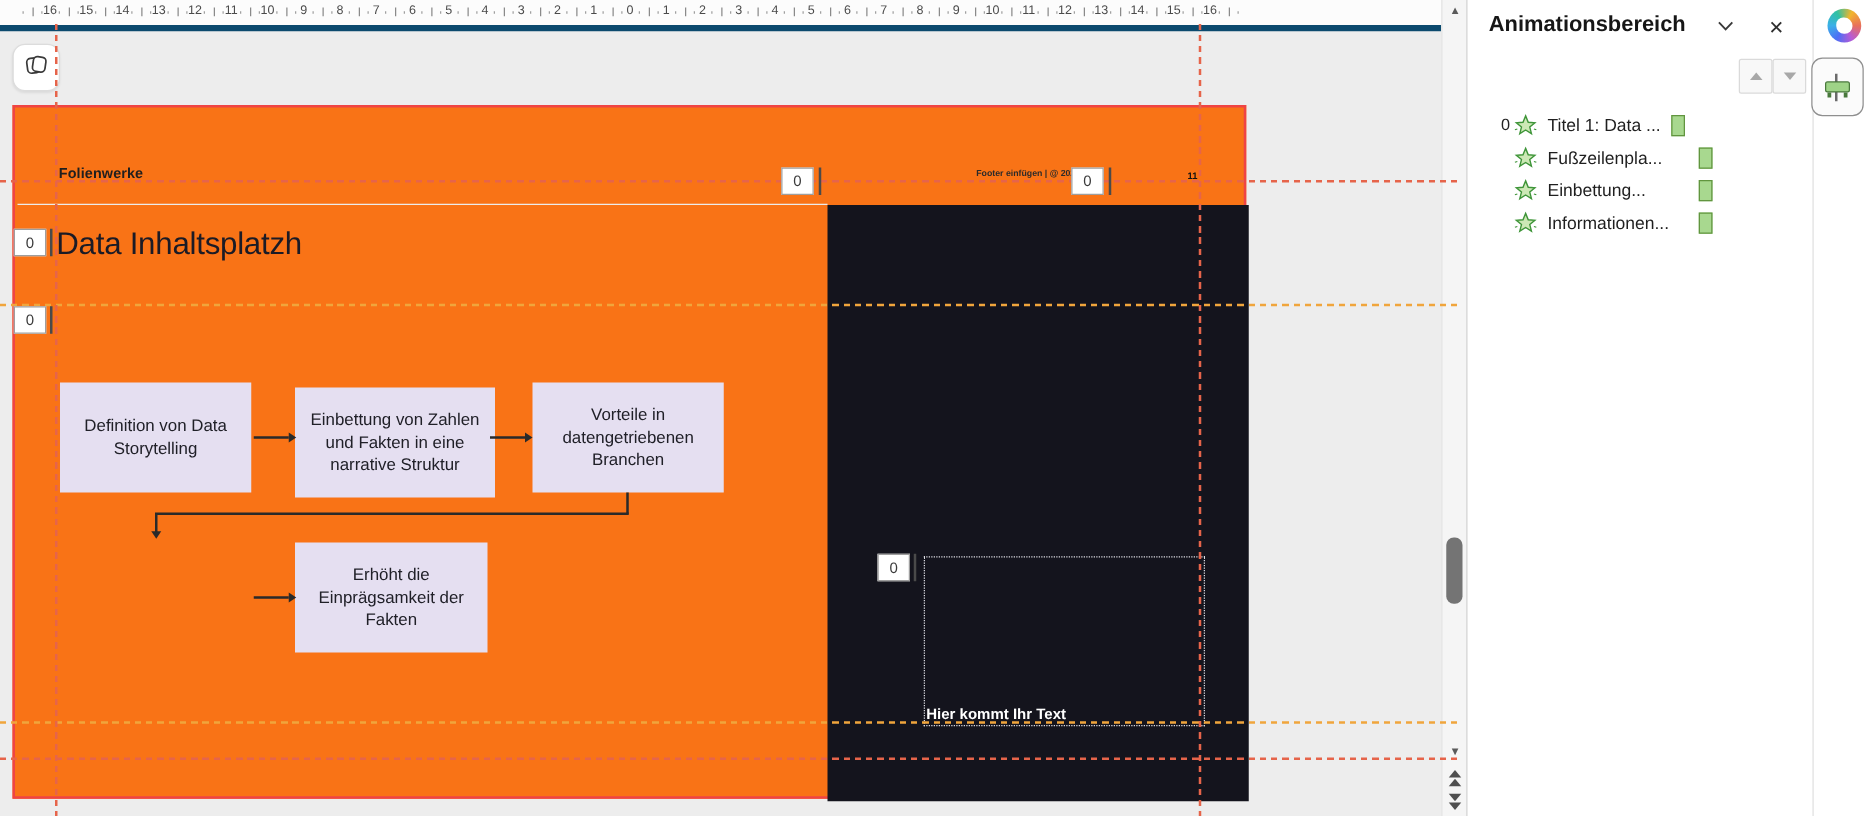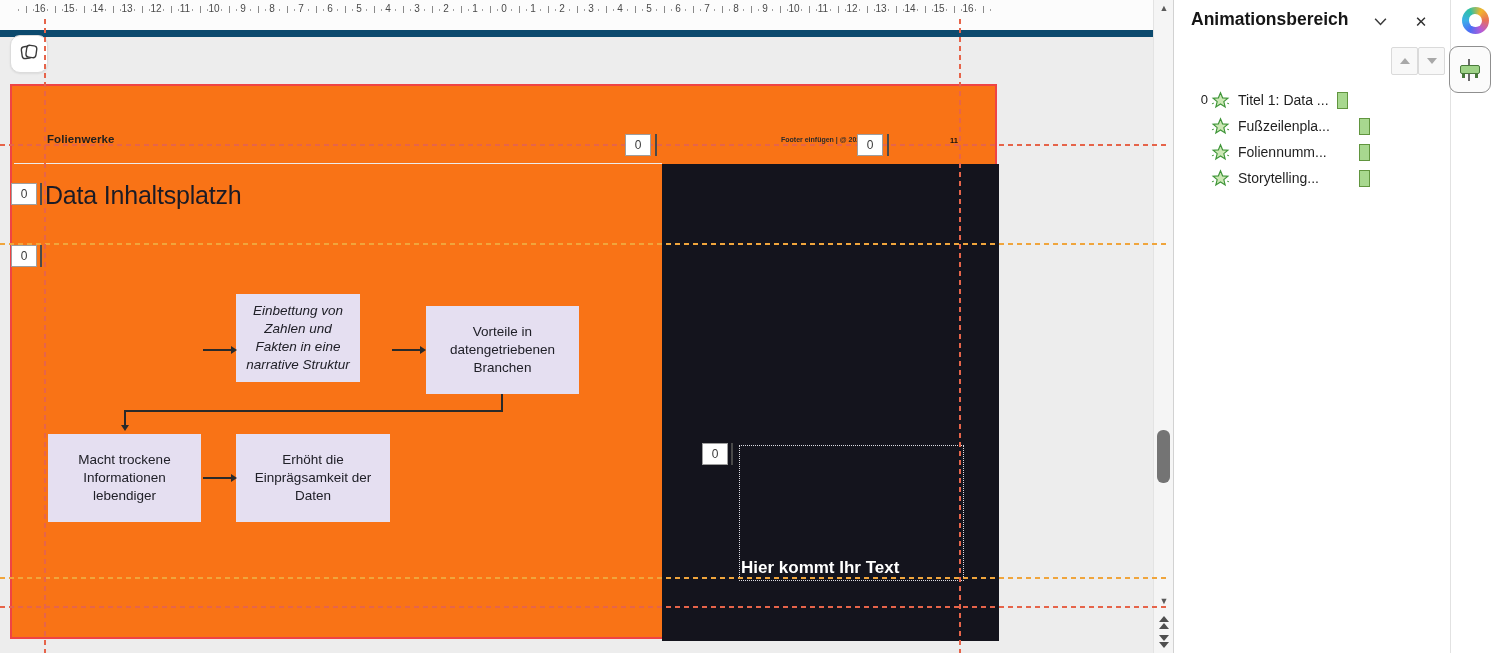--- a/index.html
+++ b/index.html
@@ -9,8 +9,8 @@
   .app { position:absolute; inset:0; width:1493px; height:653px; background:#ededed; }
 
   
-  .ruler { position:absolute; left:0; top:0; width:1153px; height:37px;
-           background:#fcfcfc; border-bottom:7px solid #0c4a6e; z-index:2; }
+  .ruler { position:absolute; left:0; top:0; width:1153px; height:25px;
+           background:#fcfcfc; border-bottom:5px solid #0c4a6e; z-index:2; }
   .ruler .num { position:absolute; top:3px; width:22px; text-align:center;
                 font-size:10px; color:#4a4a4a; }
   .ruler .tick-bar { position:absolute; top:6px; width:1px; height:7px; background:#8a8a8a; }

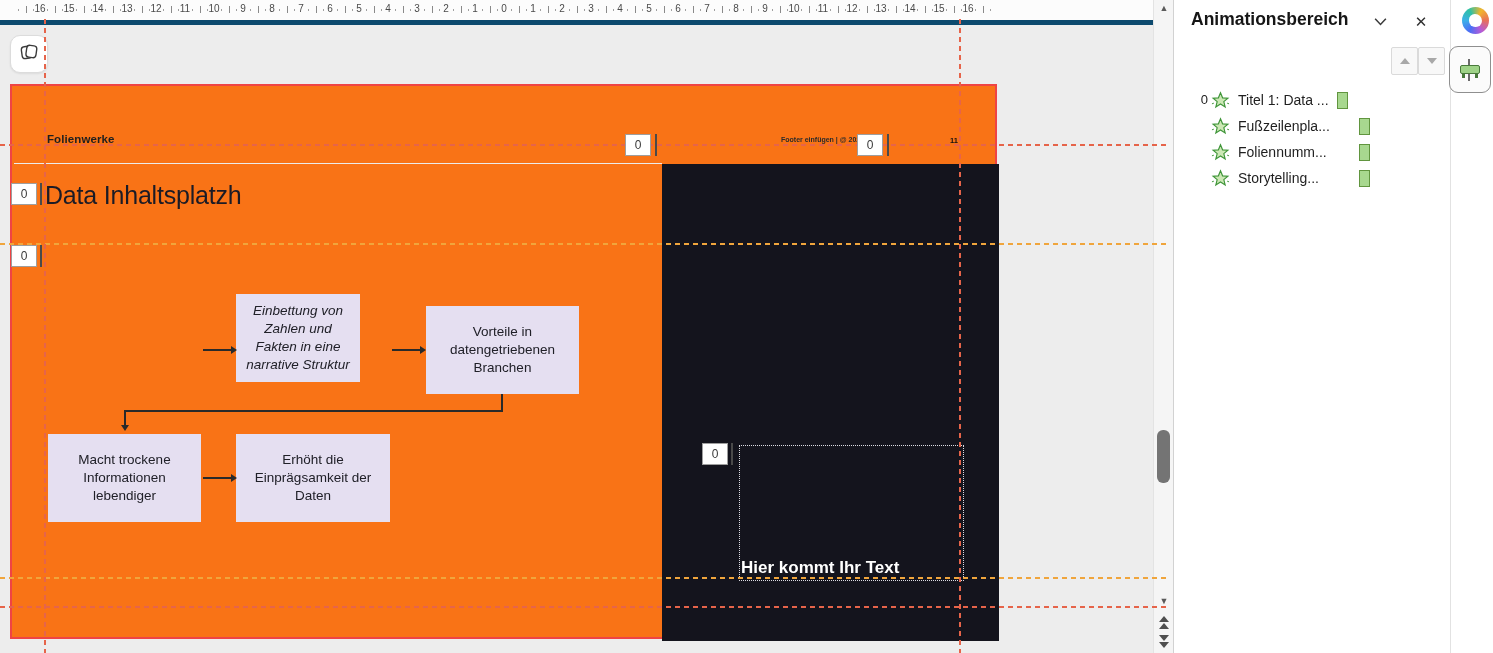--- a/index.html
+++ b/index.html
@@ -409,7 +409,7 @@
                 <line x1="17" y1="12.8" x2="19" y2="13.5"></line>
               </g>
             </svg></span>
-          <span class="lbl">Foliennumm...</span>
+          <span class="lbl">Einbettung...</span>
           <span class="bar"></span>
         </div>
         <div class="anim-row">

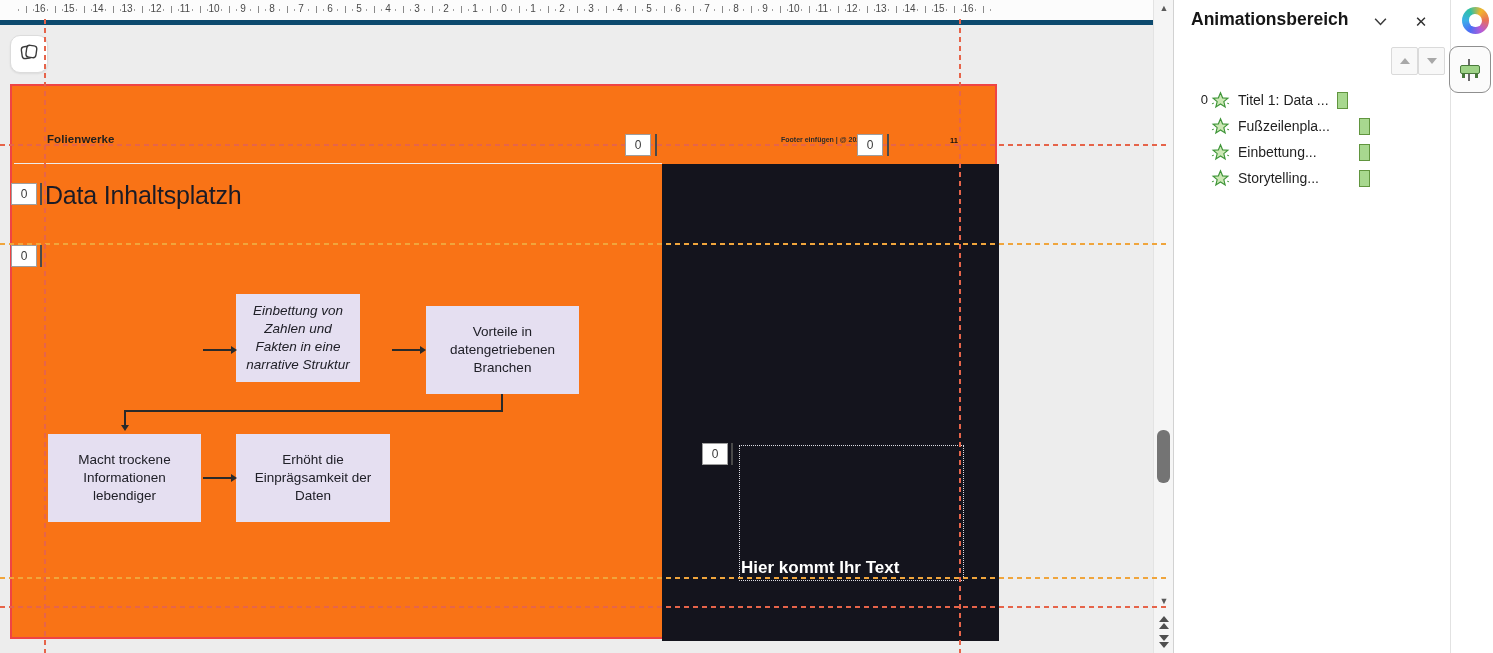--- a/index.html
+++ b/index.html
@@ -421,7 +421,7 @@
                 <line x1="17" y1="12.8" x2="19" y2="13.5"></line>
               </g>
             </svg></span>
-          <span class="lbl">Storytelling...</span>
+          <span class="lbl">Informationen...</span>
           <span class="bar"></span>
         </div>
       </div>

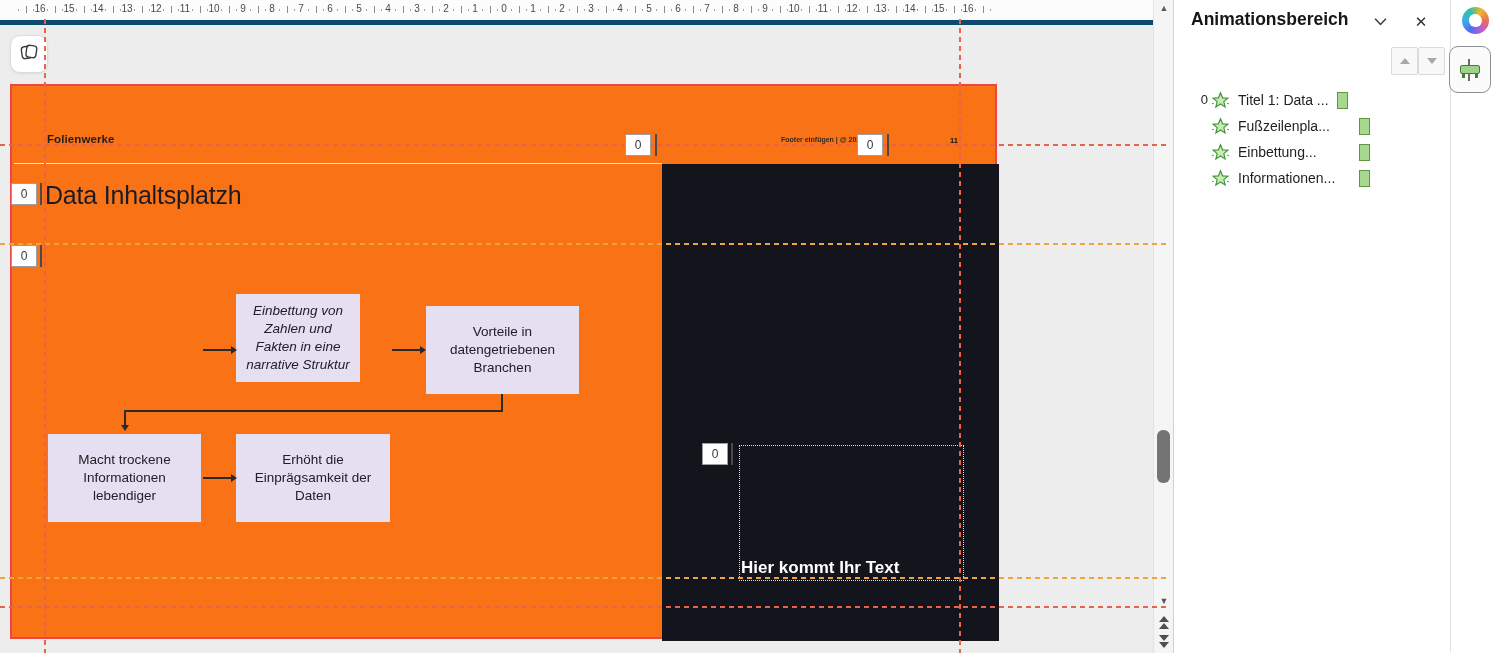--- a/index.html
+++ b/index.html
@@ -305,6 +305,7 @@
     <div class="header-divider"></div>
     <div class="slide-title">Data Inhaltsplatzh</div>
 
+    <div class="flow-box box-1">Definition von Data Storytelling</div>
     <div class="flow-box box-2">Einbettung von Zahlen und Fakten in eine narrative Struktur</div>
     <div class="flow-box box-3">Vorteile in datengetriebenen Branchen</div>
     <div class="flow-box box-4">Macht trockene Informationen lebendiger</div>

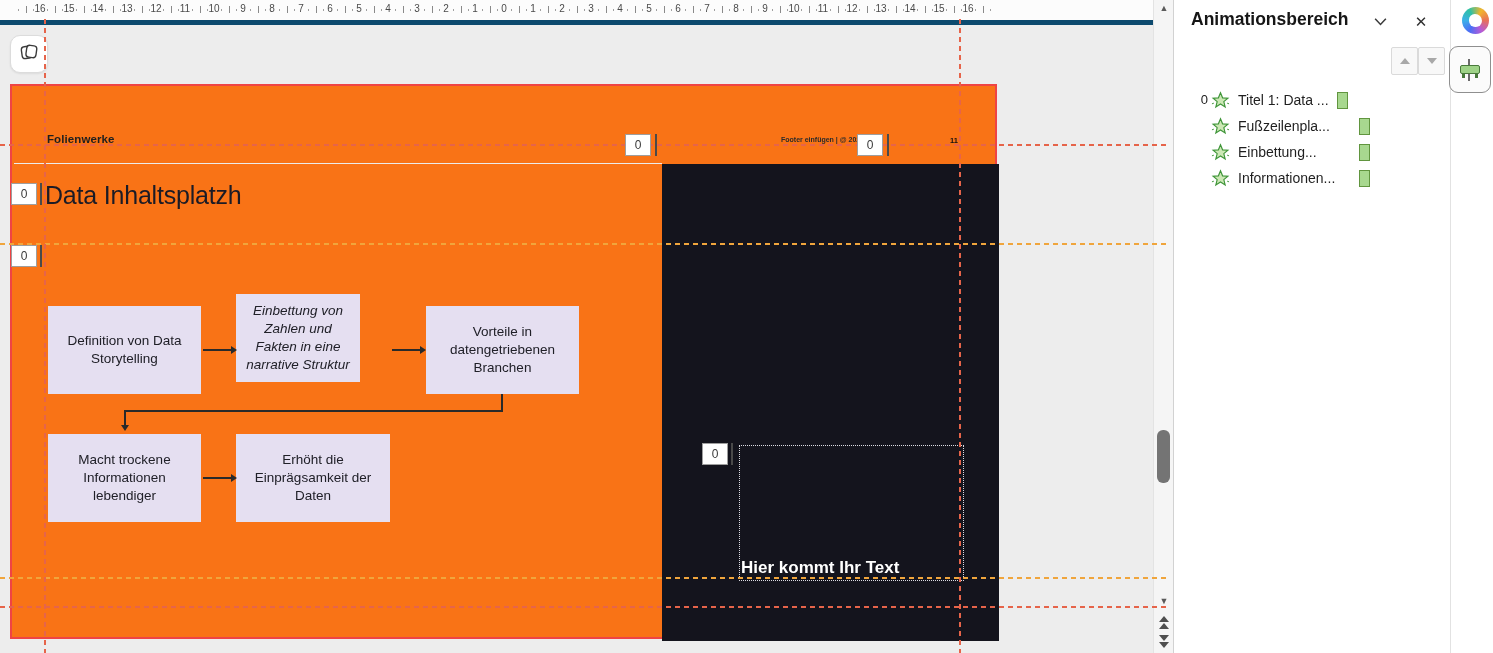--- a/index.html
+++ b/index.html
@@ -40,7 +40,7 @@
            line-height:1.32; display:flex; align-items:center; justify-content:center;
            text-align:center; padding:0 10px; }
   .box-1 { left:36px;  top:220px; width:153px; height:88px; }
-  .box-2 { left:224px; top:208px; width:124px; height:88px;font-style:italic; }
+  .box-2 { left:224px; top:224px; width:160px; height:88px; }
   .box-3 { left:414px; top:220px; width:153px; height:88px; }
   .box-4 { left:36px;  top:348px; width:153px; height:88px; }
   .box-5 { left:224px; top:348px; width:154px; height:88px; }

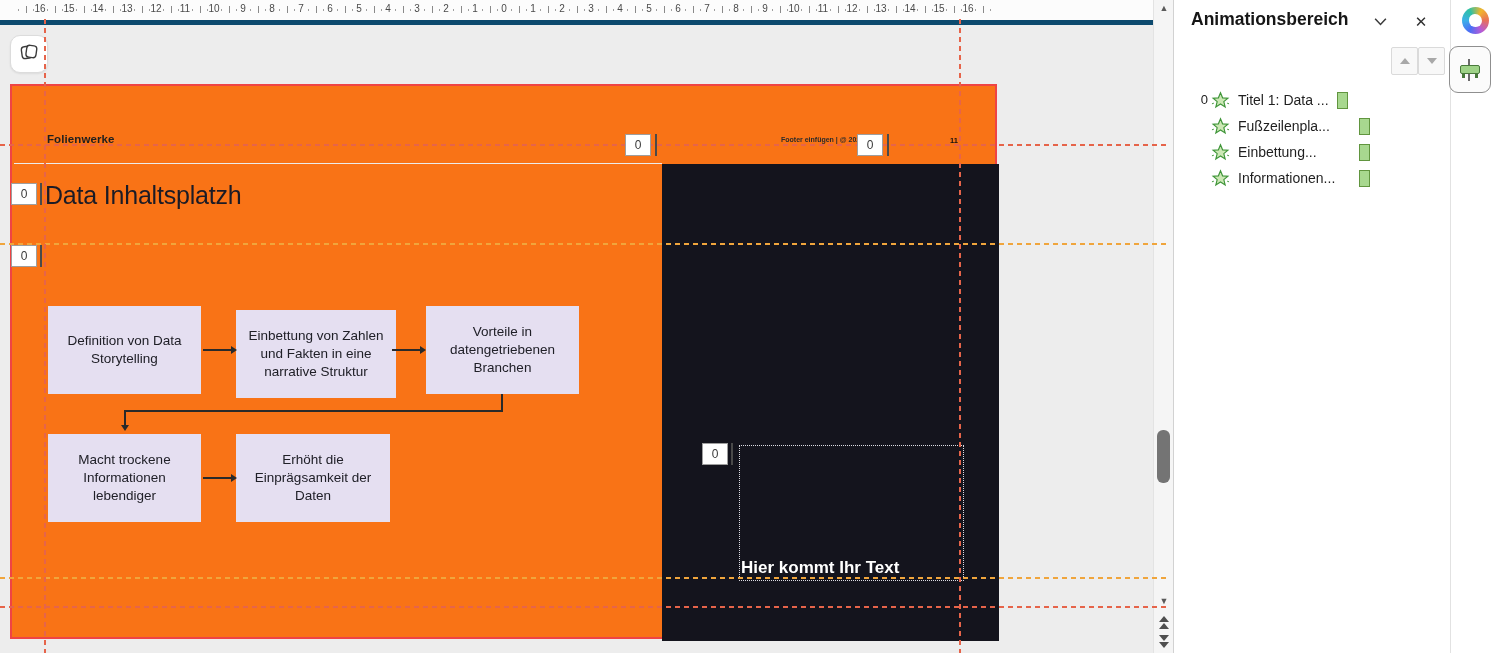--- a/index.html
+++ b/index.html
@@ -308,7 +308,6 @@
     <div class="flow-box box-1">Definition von Data Storytelling</div>
     <div class="flow-box box-2">Einbettung von Zahlen und Fakten in eine narrative Struktur</div>
     <div class="flow-box box-3">Vorteile in datengetriebenen Branchen</div>
-    <div class="flow-box box-4">Macht trockene Informationen lebendiger</div>
     <div class="flow-box box-5">Erhöht die Einprägsamkeit der Daten</div>
 
     <div class="arrow-h arr-1"></div>

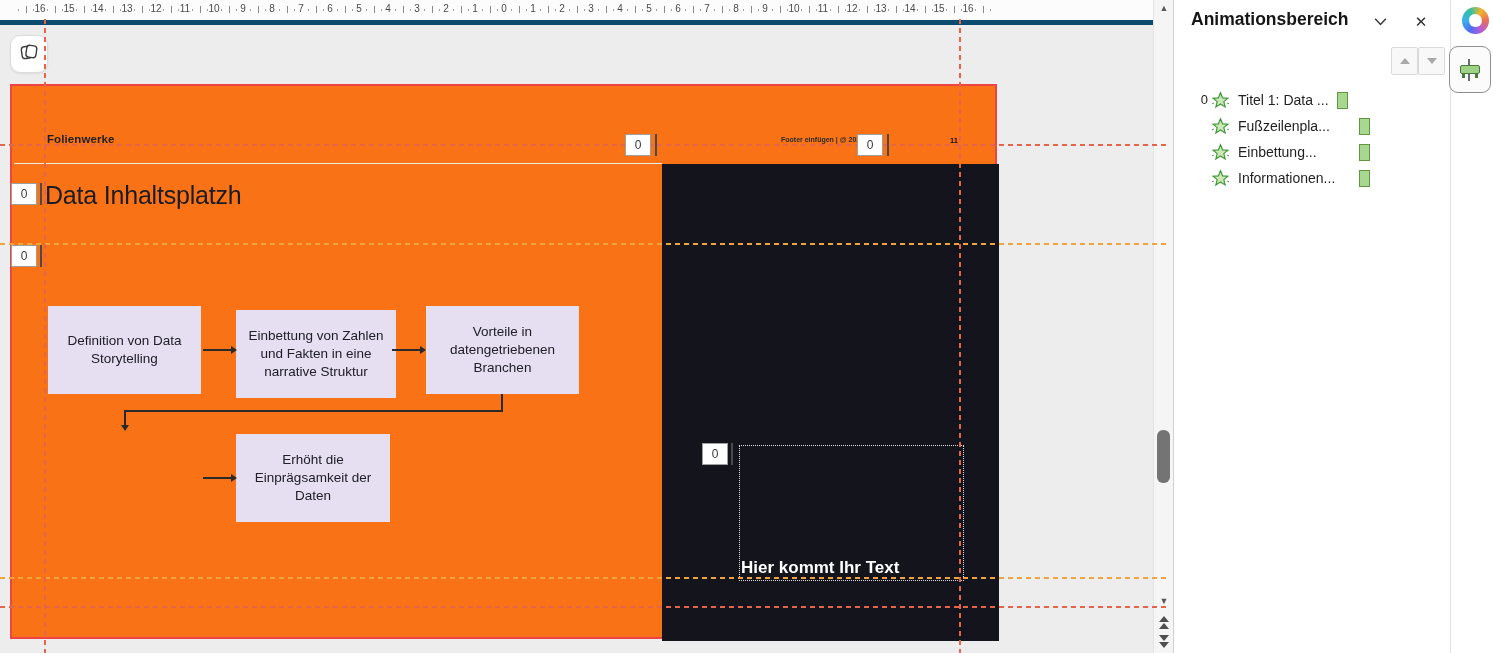--- a/index.html
+++ b/index.html
@@ -308,7 +308,7 @@
     <div class="flow-box box-1">Definition von Data Storytelling</div>
     <div class="flow-box box-2">Einbettung von Zahlen und Fakten in eine narrative Struktur</div>
     <div class="flow-box box-3">Vorteile in datengetriebenen Branchen</div>
-    <div class="flow-box box-5">Erhöht die Einprägsamkeit der Daten</div>
+    <div class="flow-box box-5">Erhöht die Einprägsamkeit der Fakten</div>
 
     <div class="arrow-h arr-1"></div>
     <div class="arrow-h arr-2"></div>

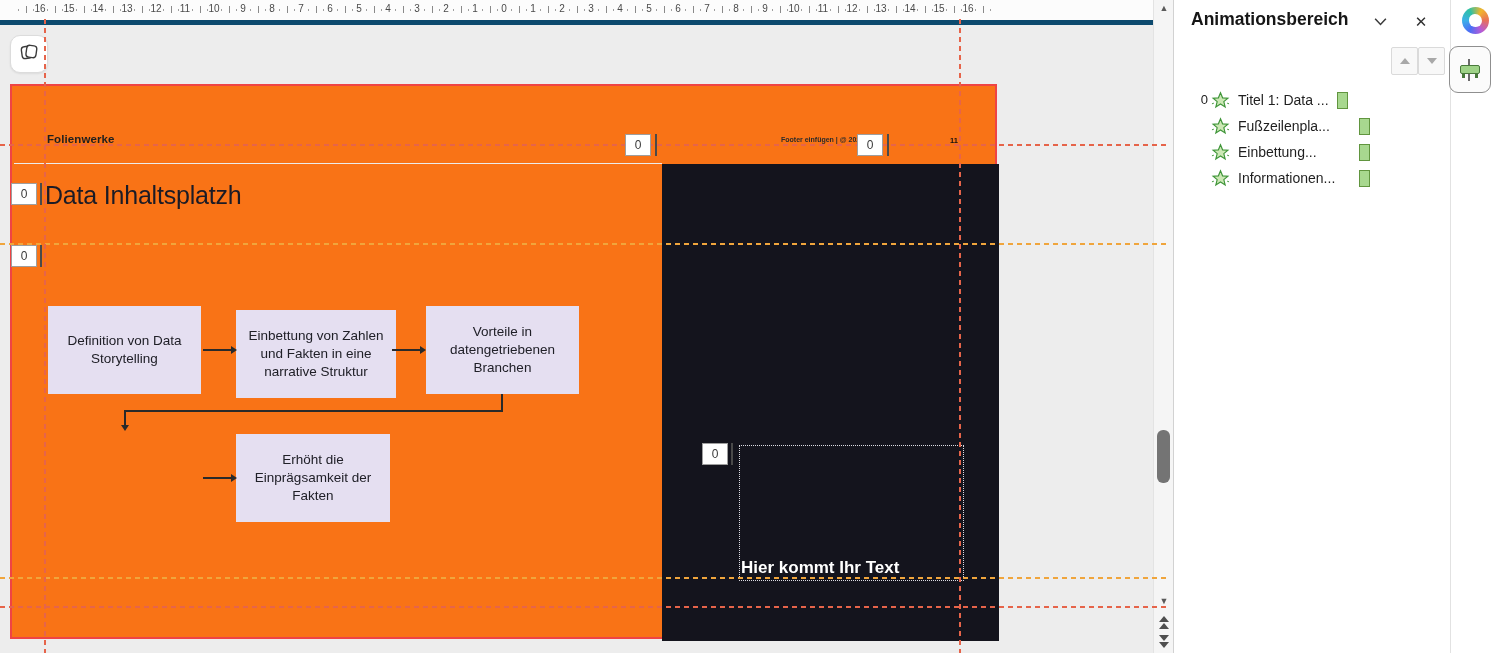--- a/index.html
+++ b/index.html
@@ -32,7 +32,7 @@
   .dark-block { position:absolute; left:650px; top:78px; width:337px; height:477px; background:#14141d; }
   .dark-placeholder { position:absolute; left:77px; top:281px; width:225px; height:136px;
            border:1px dotted #dcdce2; }
-  .dark-placeholder-text { position:absolute; left:1px; bottom:2px; font-size:17px;
+  .dark-placeholder-text { position:absolute; left:1px; bottom:2px; font-size:12px;
            font-weight:bold; color:#ffffff; white-space:nowrap; }
 
   

